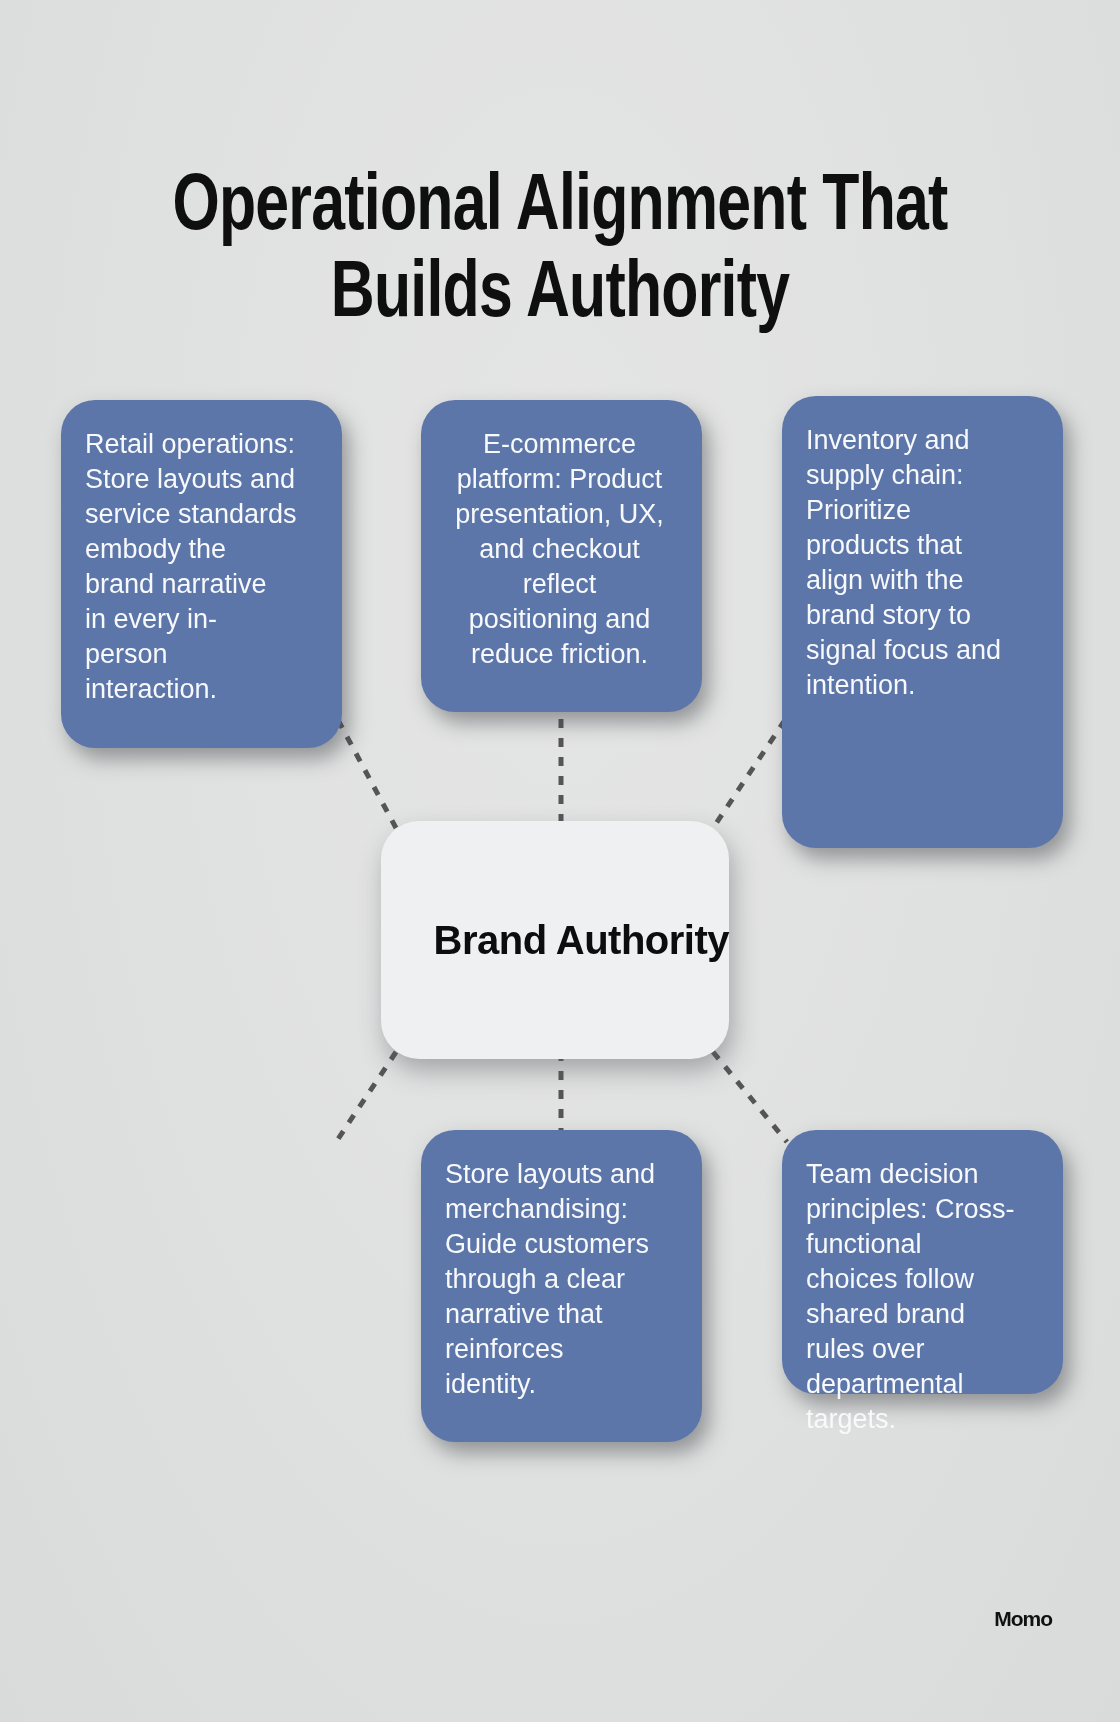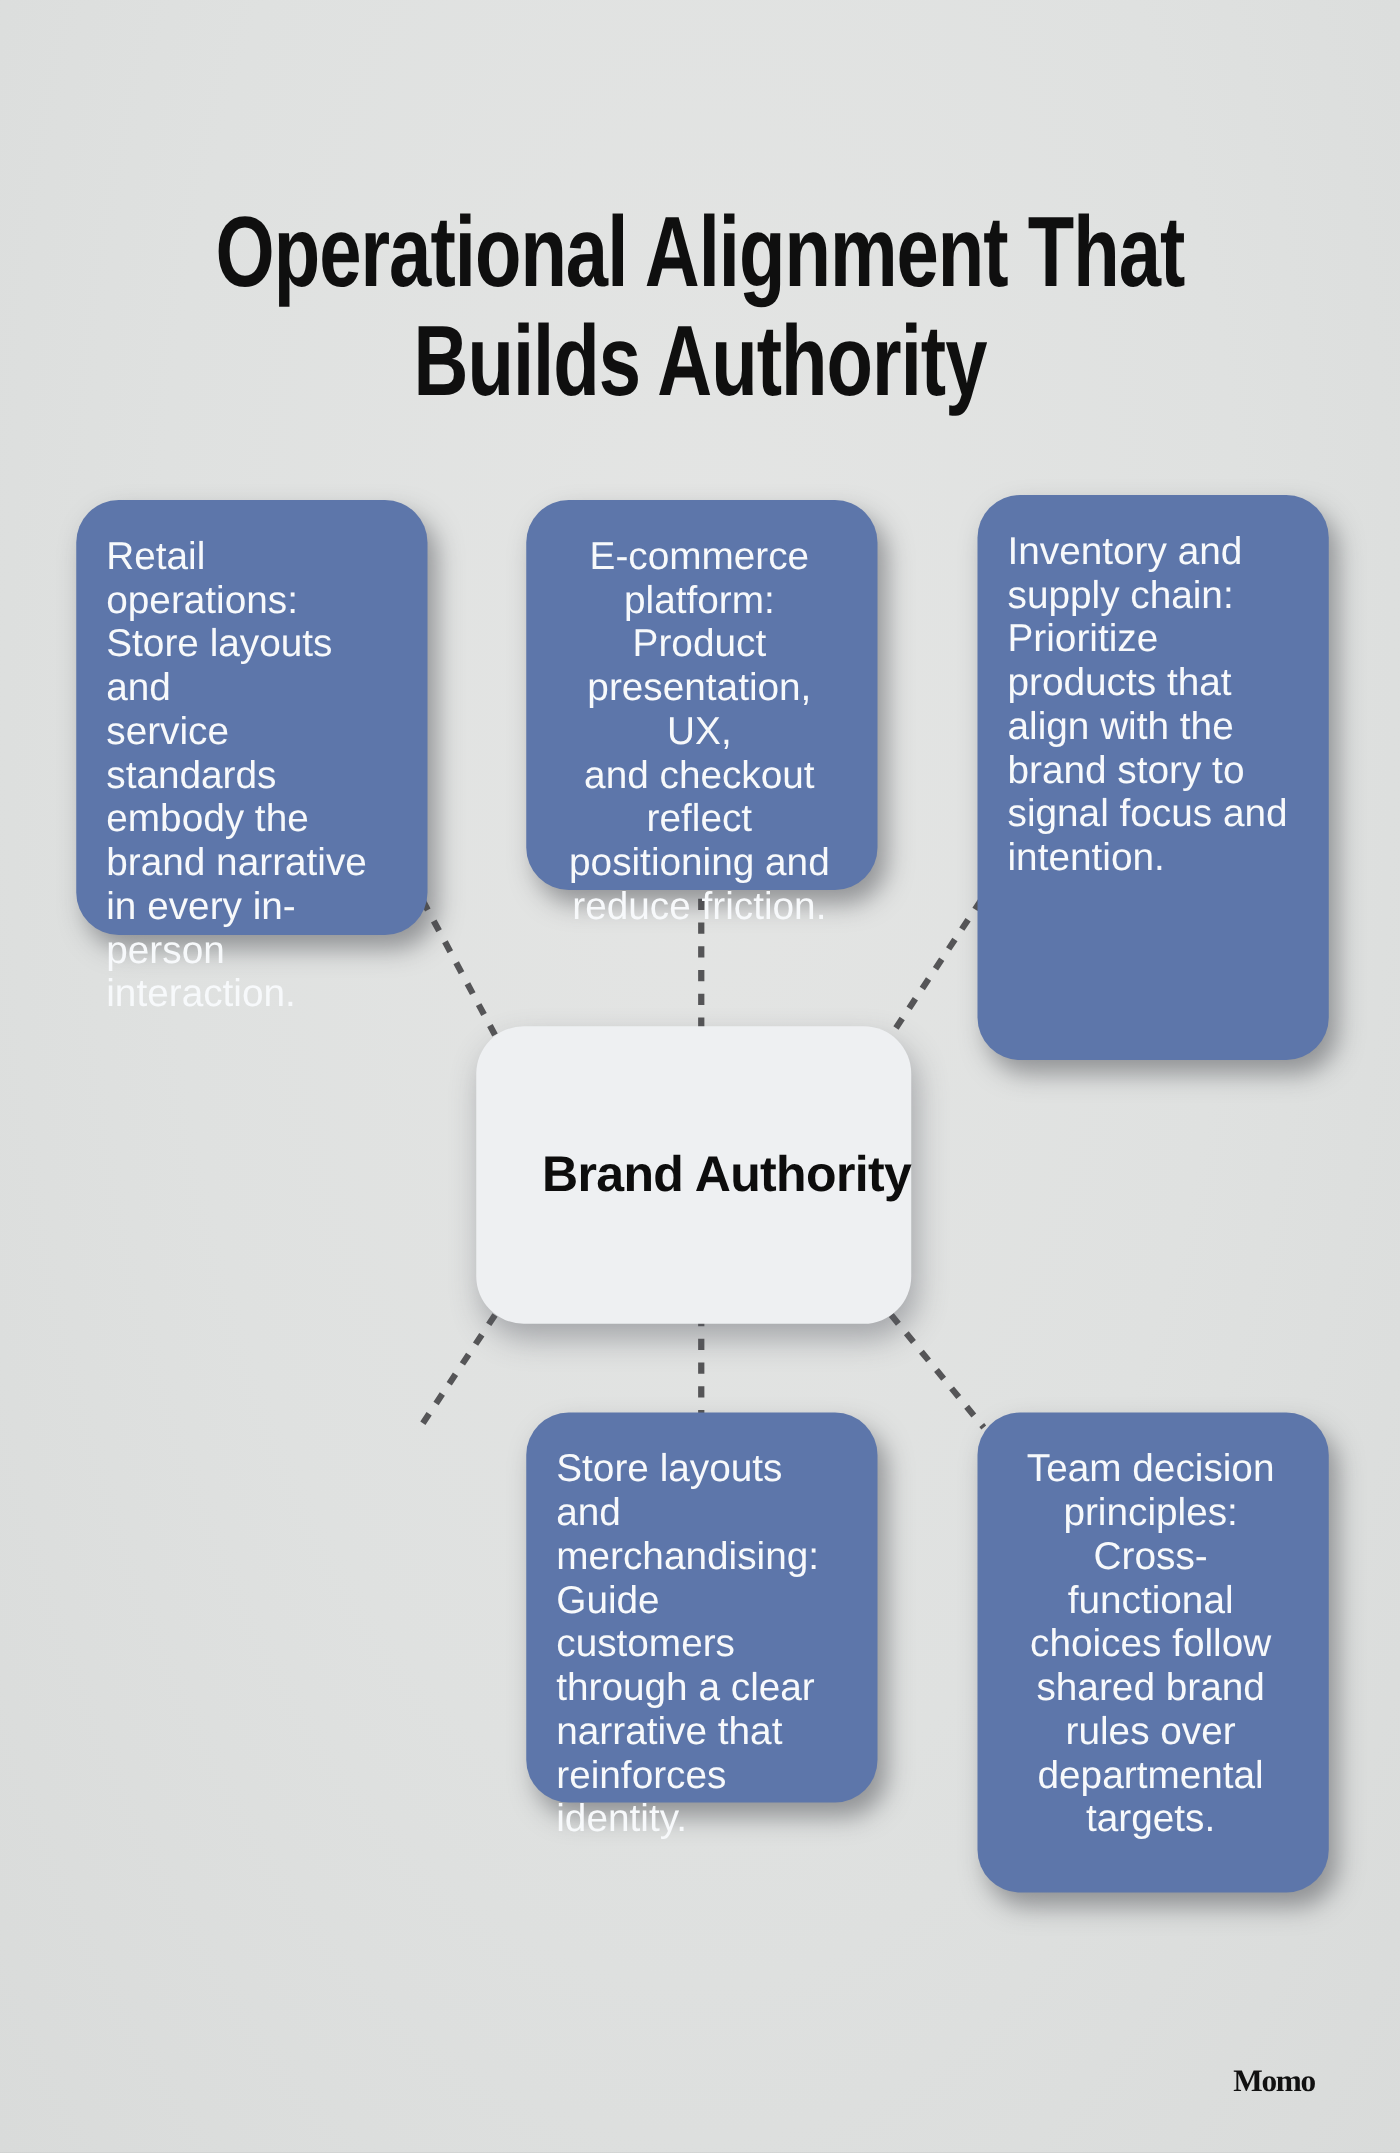--- a/index.html
+++ b/index.html
@@ -44,7 +44,7 @@
     color:var(--node_text,#f7f9fb);
     border-radius:34px;
     padding:27px 28px 0 24px;
-    font-size:31px;
+    font-size:27px;
     line-height:35px;
     white-space:pre-line;
     box-shadow:7px 11px 20px rgba(70,72,78,0.50);

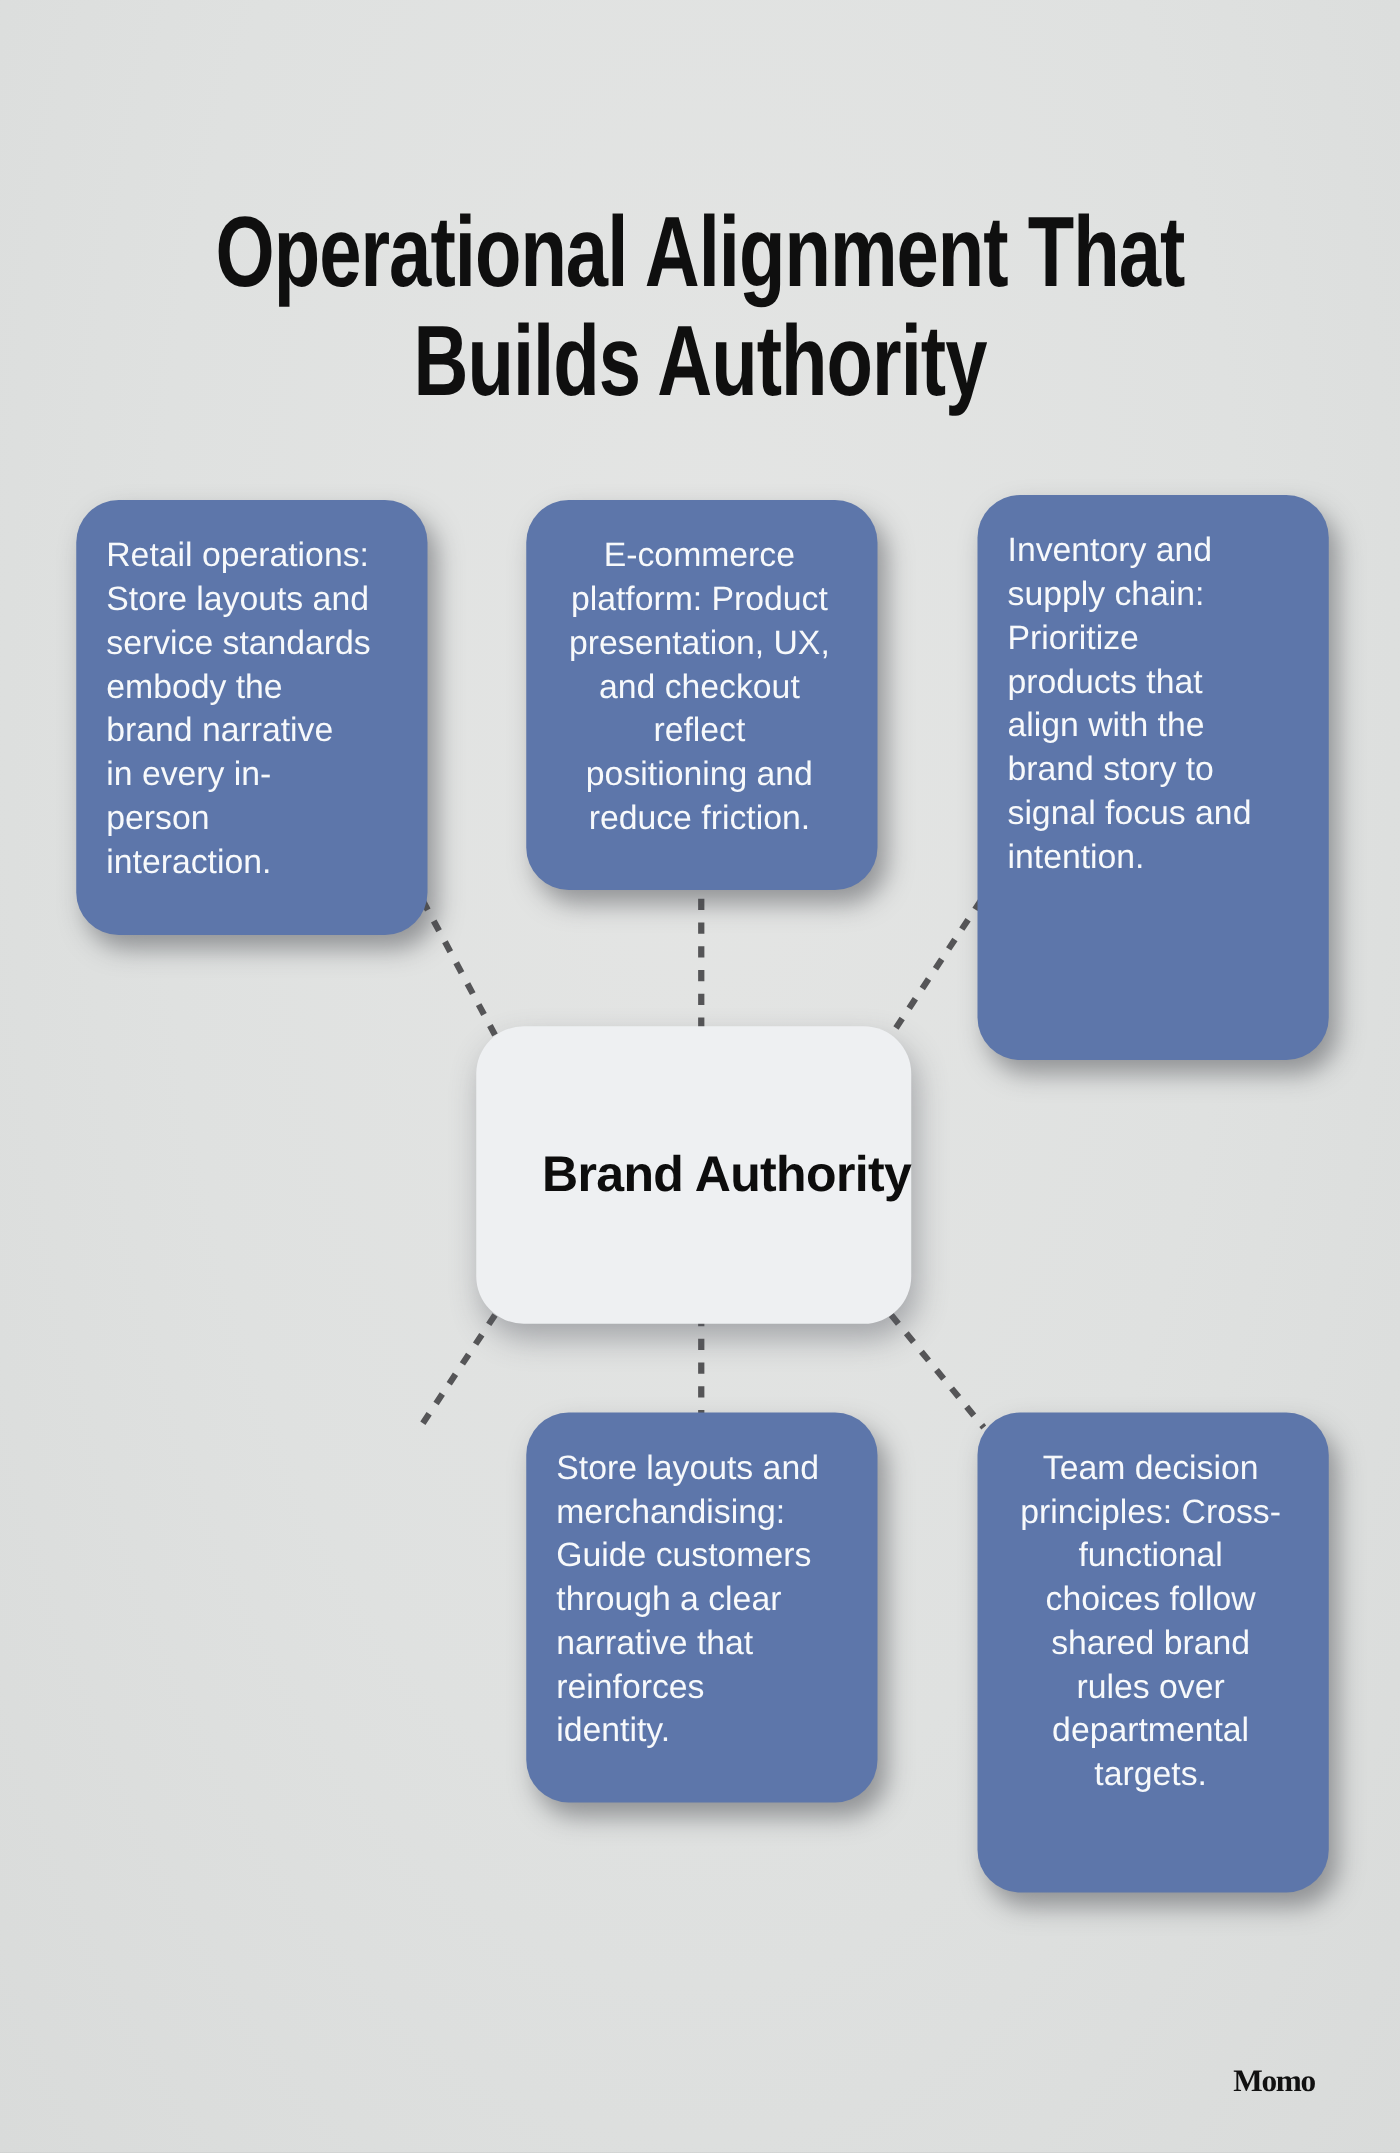--- a/index.html
+++ b/index.html
@@ -54,7 +54,7 @@
   .node.pos-3{left:782px; top:396px;  height:452px;}
   .node.pos-4{left:61px;  top:1130px; height:312px;}
   .node.pos-5{left:421px; top:1130px; height:312px;}
-  .node.pos-6{left:782px; top:1130px; height:384px;text-align:center;}
+  .node.pos-6{left:782px; top:1130px; height:264px;}
   .center-node{
     position:absolute;
     z-index:3;

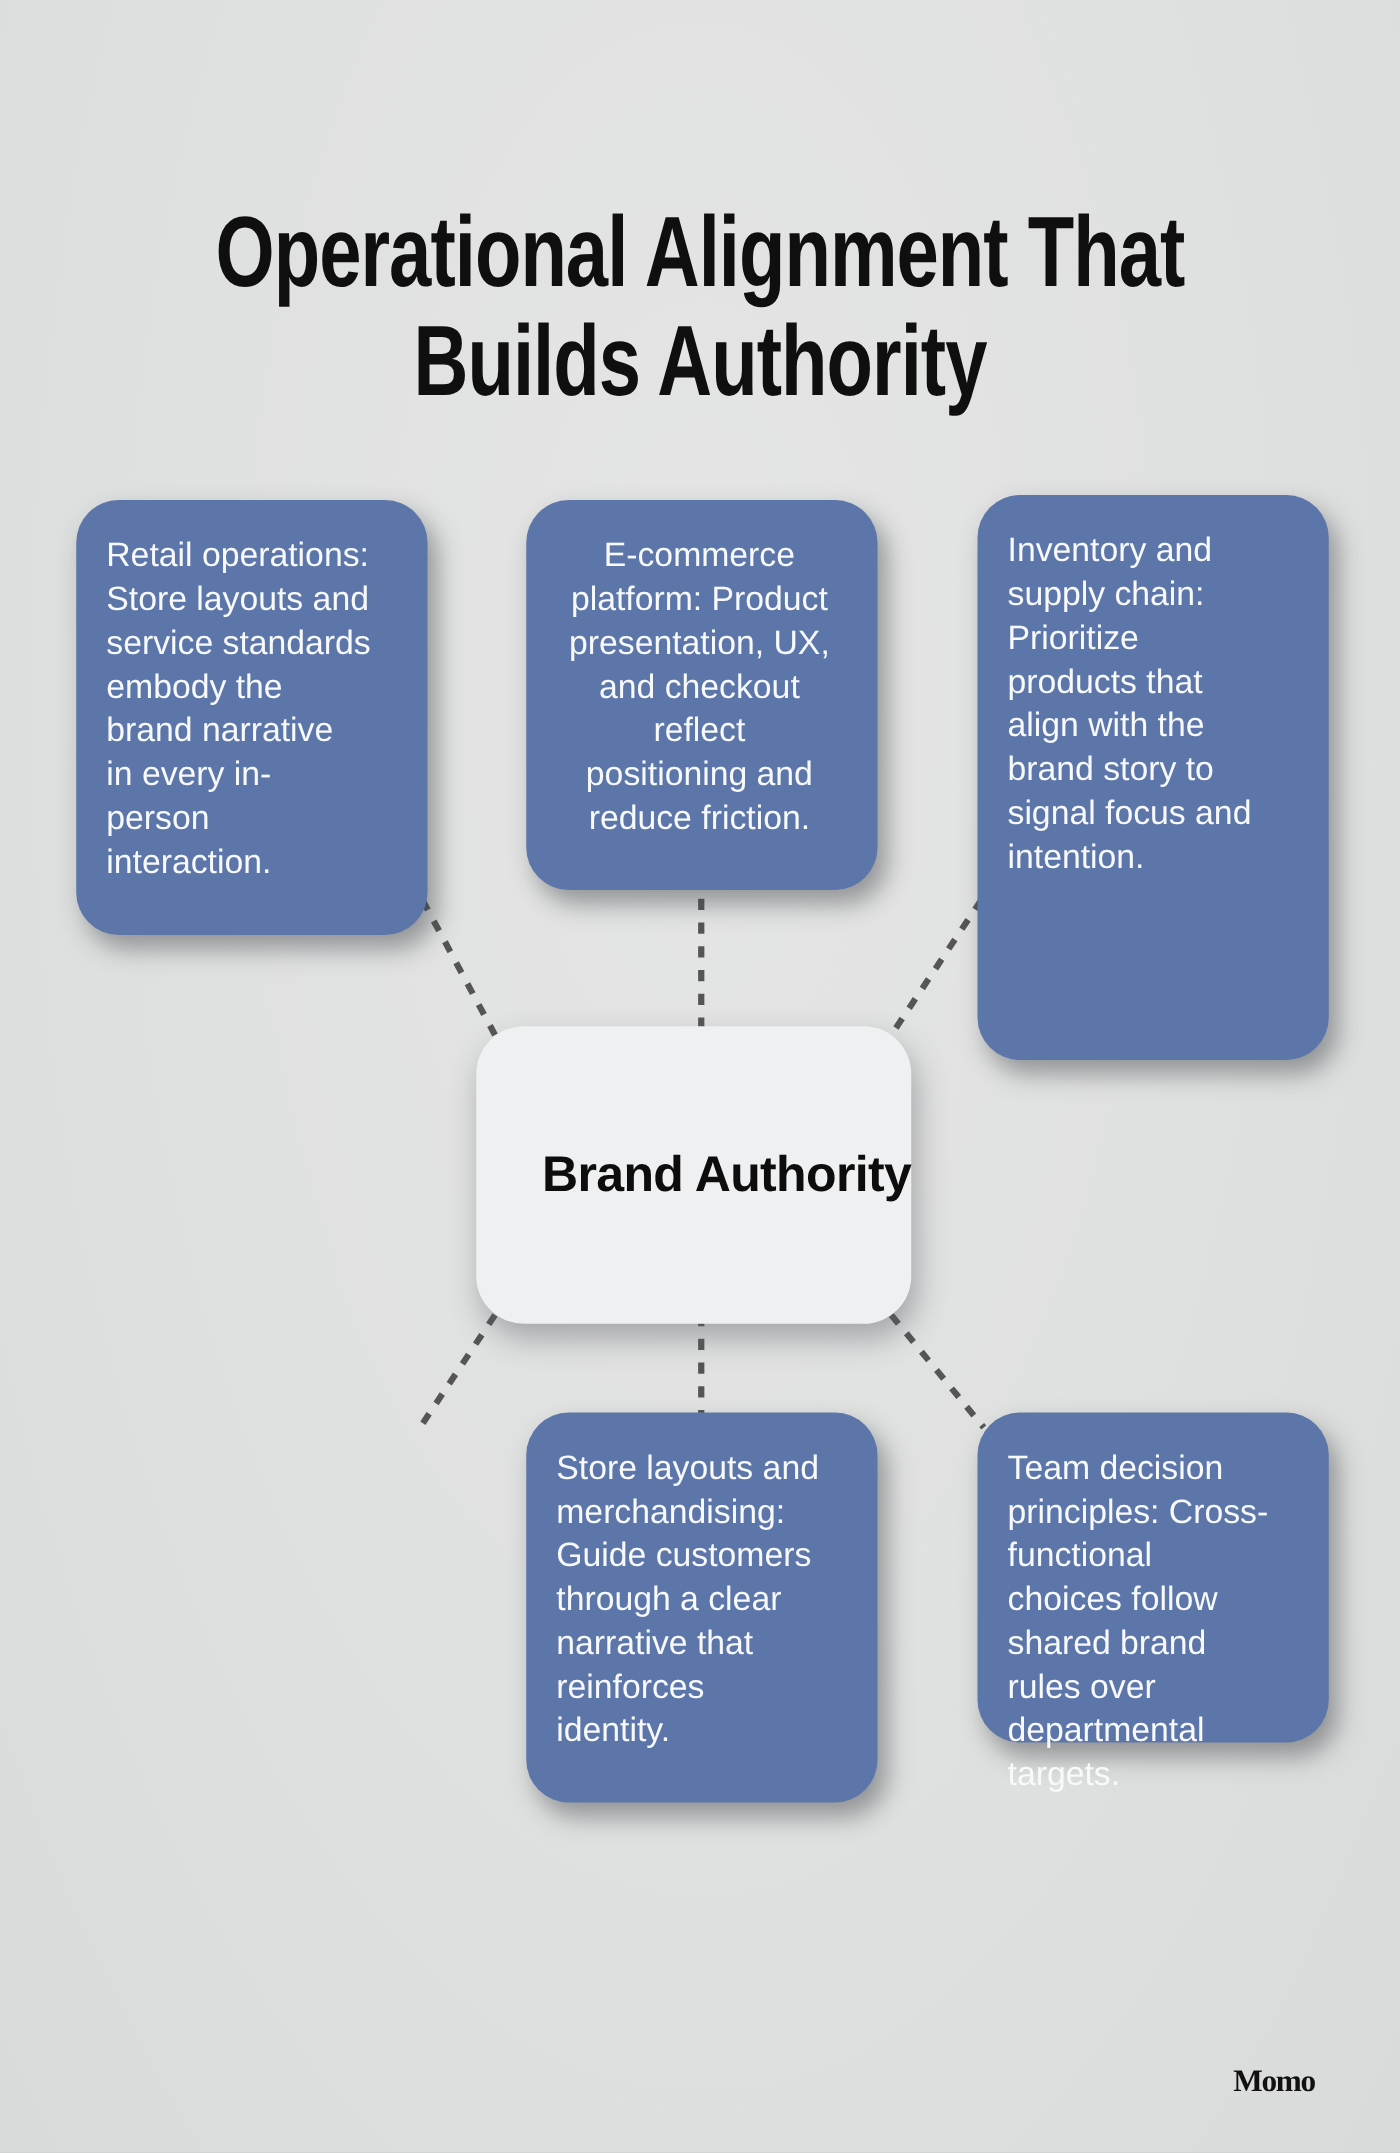--- a/index.html
+++ b/index.html
@@ -76,12 +76,11 @@
   .watermark{
     position:absolute;
     top:1607px;right:68px;
-    font-family:Liberation Serif, serif;
+    font-family:Liberation Sans, sans-serif;
     font-weight:700;
-    font-size:25px;
+    font-size:21px;
     letter-spacing:-1px;
     color:#111;
-    margin-top:45px;
   }
 </style>
 </head>

